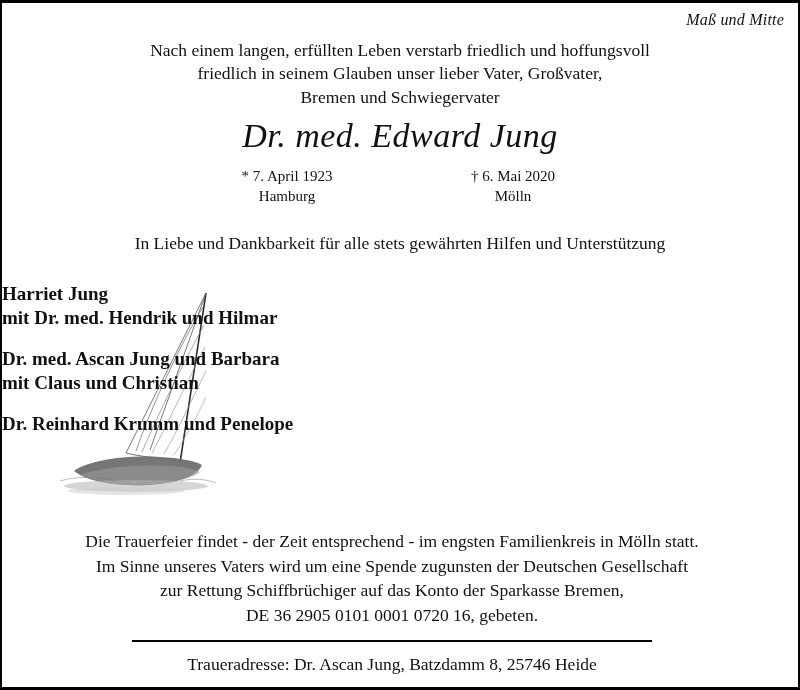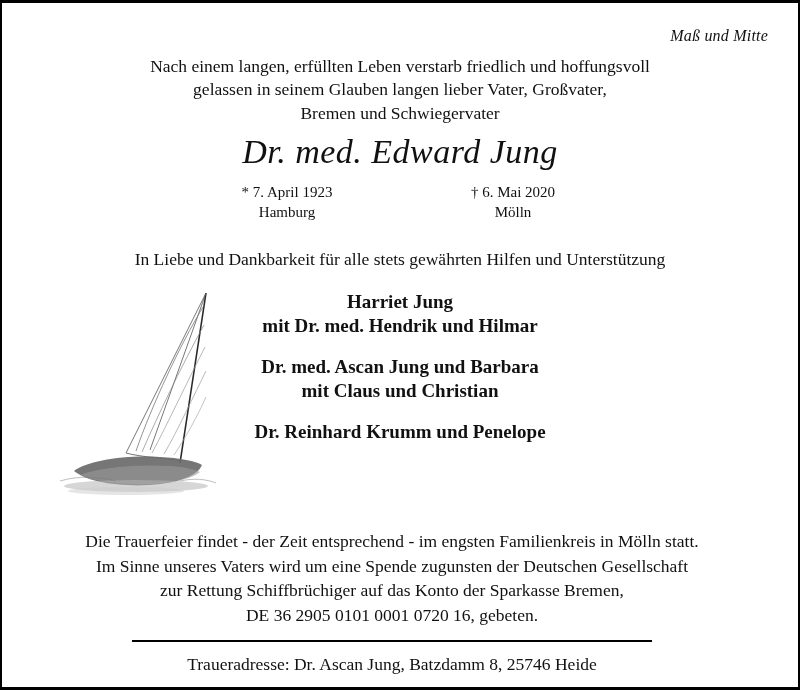--- a/index.html
+++ b/index.html
@@ -24,7 +24,7 @@
     border-bottom: 3px solid #000;
     border-left: 2px solid #000;
     border-right: 2px solid #000;
-    padding: 16px;
+    padding: 0;
   }
   .publication {
     text-align: right;

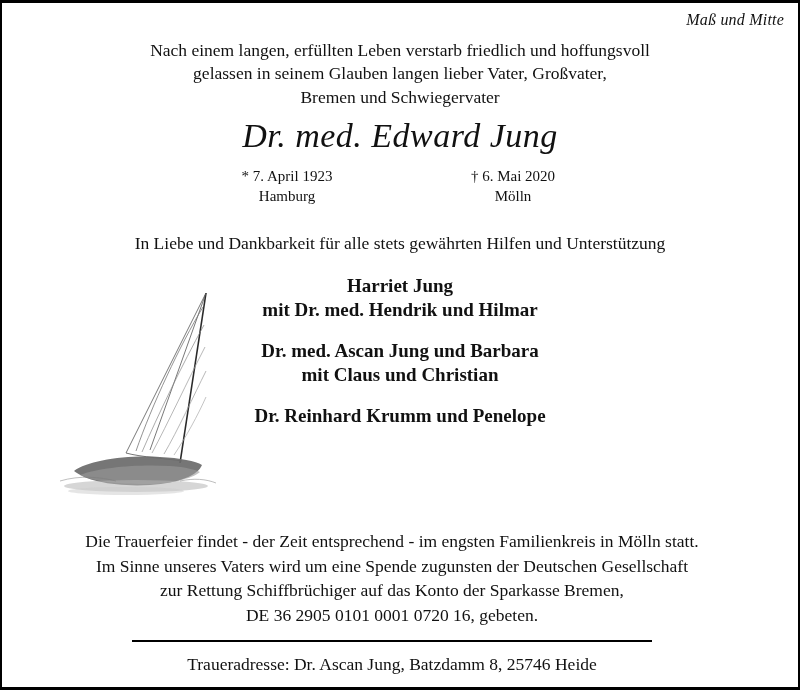--- a/index.html
+++ b/index.html
@@ -123,7 +123,7 @@
 
   <div class="intro">
     <div>Nach einem langen, erfüllten Leben verstarb friedlich und hoffungsvoll</div>
-    <div>gelassen in seinem Glauben langen lieber Vater, Großvater,</div>
+    <div>friedlich in seinem Glauben unser lieber Vater, Großvater,</div>
     <div>Bremen und Schwiegervater</div>
   </div>
 

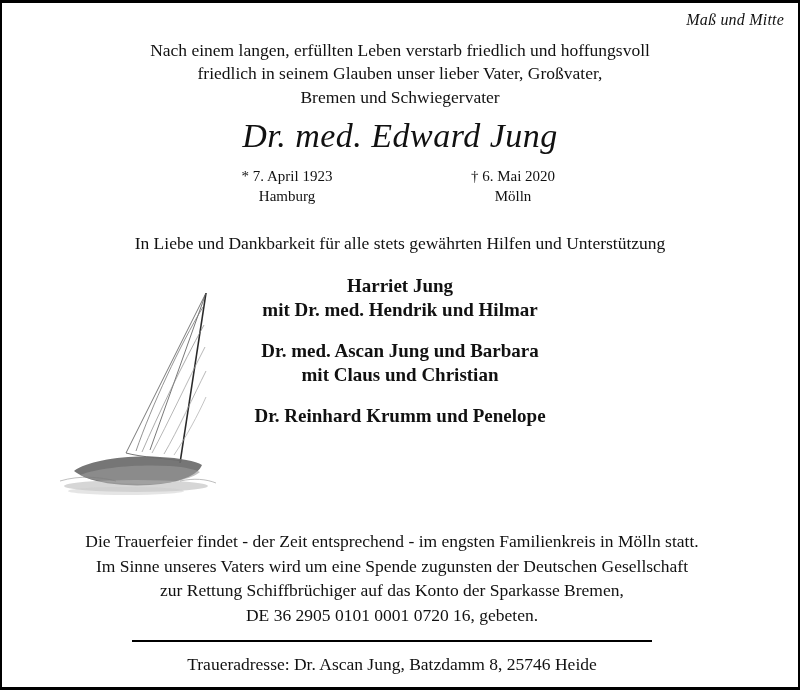--- a/index.html
+++ b/index.html
@@ -69,8 +69,8 @@
     margin-top: 26px;
   }
   .family {
-    margin-top: 20px;
-    text-align: center;
+    margin-top: 28px;
+    text-align: left;
     font-weight: bold;
     font-size: 19px;
     line-height: 1.27;

